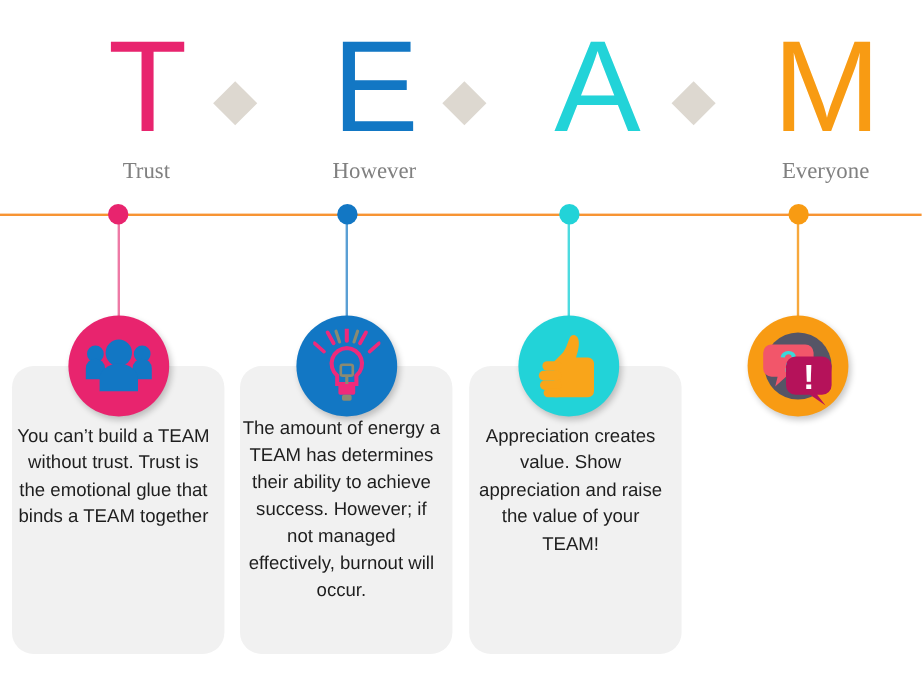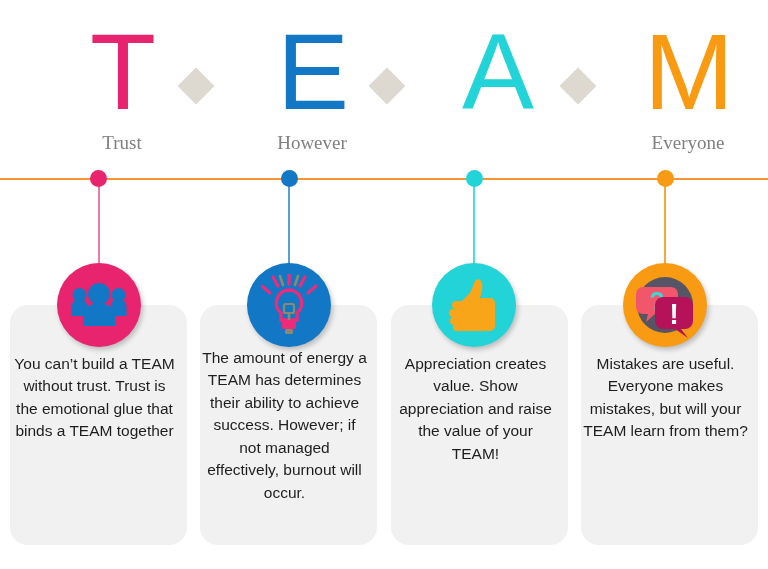--- a/index.html
+++ b/index.html
@@ -180,9 +180,6 @@
     <div class="card-text" style="top:42px;">The amount of energy a TEAM has determines their ability to achieve success. However; if not managed effectively, burnout will occur.</div>
   </div>
 
-  <div class="card" style="left:581px;">
-    <div class="card-text">Mistakes are useful. Everyone makes mistakes, but will your TEAM learn from them?</div>
-  </div>
 
   <div class="icon-circle" style="left:57px; background:#e8246e;">
     <svg width="58" height="46" viewBox="0 0 58 46">

